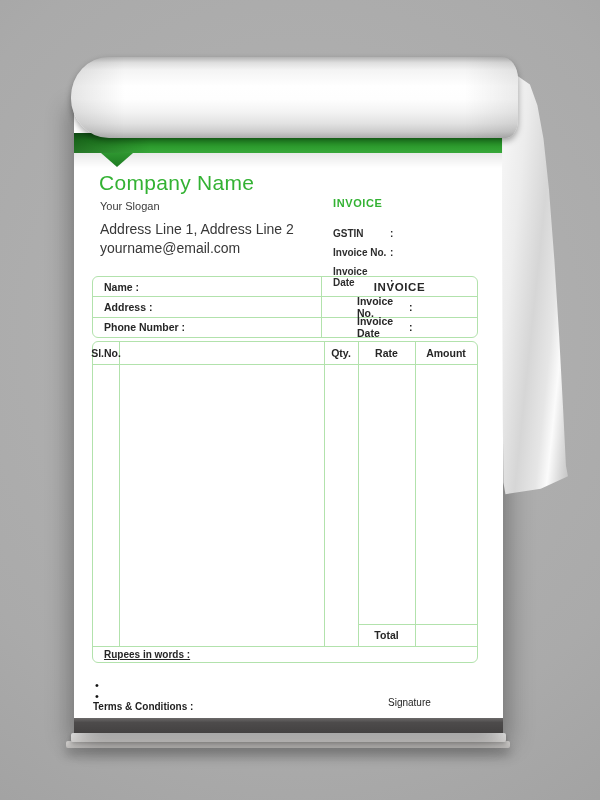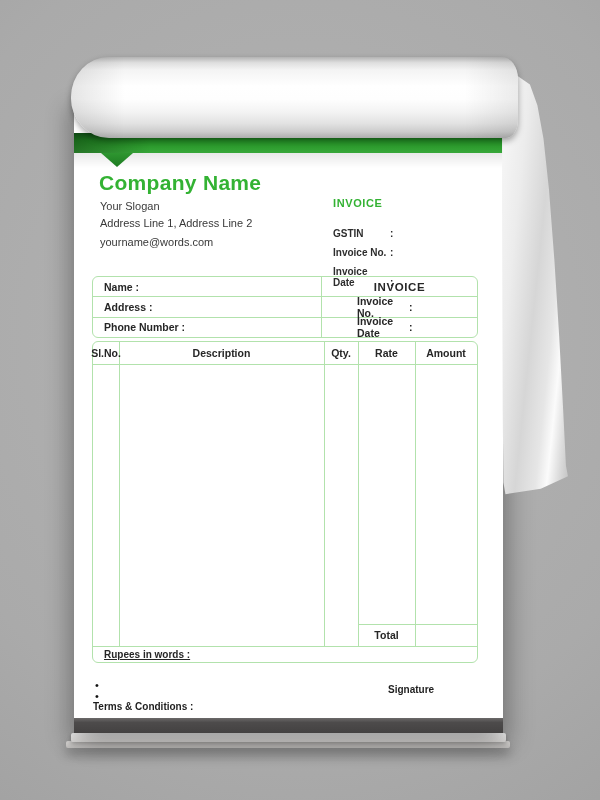--- a/index.html
+++ b/index.html
@@ -39,7 +39,7 @@
     background:linear-gradient(96deg,#fafafa 0%,#ececec 28%,#d6d6d6 52%,#e6e6e6 70%,#fbfbfb 80%,#dcdcdc 90%,#c1c1c1 100%);
     filter:drop-shadow(4px 4px 5px rgba(0,0,0,.18));}
   
-  .company-name{position:absolute;left:25px;top:75px;font-size:21px;font-weight:bold;
+  .company-name{position:absolute;left:25px;top:75px;font-size:21px;font-weight:normal;
     color:var(--brand-green,#33b233);letter-spacing:.3px;}
   .slogan{position:absolute;left:26px;top:104px;font-size:11px;color:#3c3c3c;}
   .contact{position:absolute;left:26px;top:118px;font-size:11px;color:#383838;line-height:19px;}

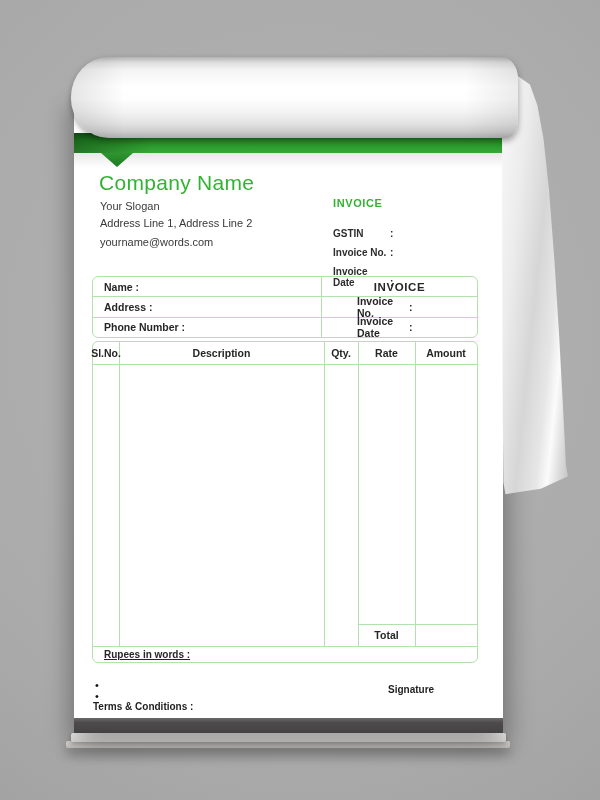--- a/index.html
+++ b/index.html
@@ -42,7 +42,7 @@
   .company-name{position:absolute;left:25px;top:75px;font-size:21px;font-weight:normal;
     color:var(--brand-green,#33b233);letter-spacing:.3px;}
   .slogan{position:absolute;left:26px;top:104px;font-size:11px;color:#3c3c3c;}
-  .contact{position:absolute;left:26px;top:118px;font-size:11px;color:#383838;line-height:19px;}
+  .contact{position:absolute;left:26px;top:124px;font-size:14px;color:#383838;line-height:19px;}
   .meta{position:absolute;left:259px;top:101px;}
   .meta-title{font-size:11px;font-weight:bold;color:var(--brand-green,#33b233);letter-spacing:.6px;margin-bottom:9px;}
   .meta-row{font-size:10px;font-weight:bold;color:#2d2d2d;height:19px;}

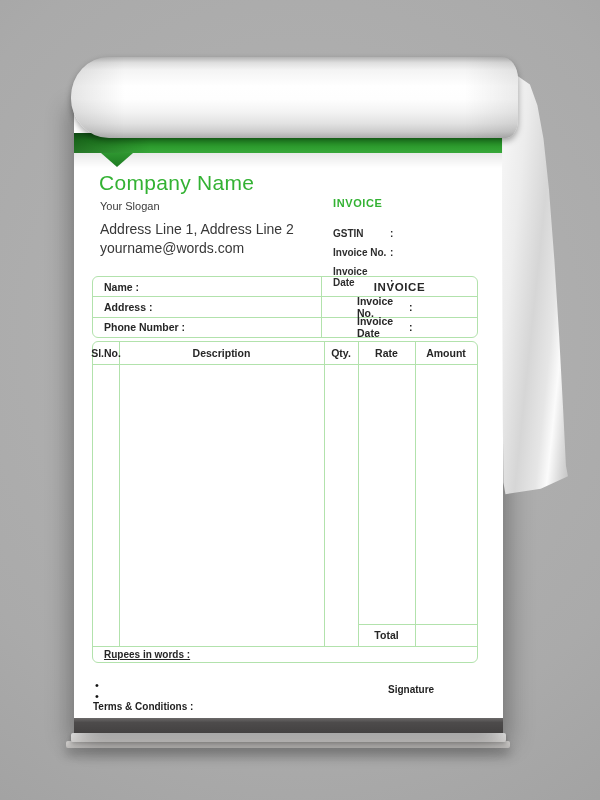--- a/index.html
+++ b/index.html
@@ -94,7 +94,7 @@
     <div class="slogan">Your Slogan</div>
     <div class="contact">
       <div>Address Line 1, Address Line 2</div>
-      <div>yourname@words.com</div>
+      <div>yourname@email.com</div>
     </div>
 
     <div class="meta">

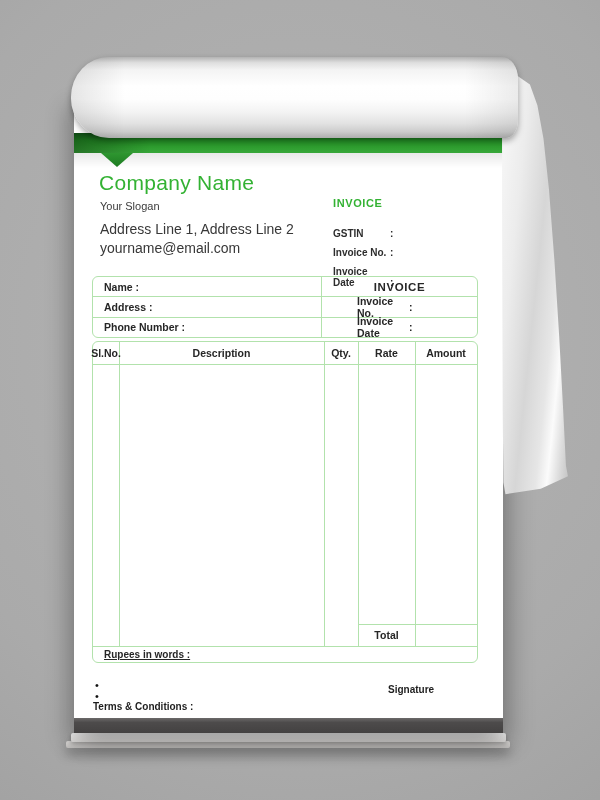--- a/index.html
+++ b/index.html
@@ -141,7 +141,6 @@
       <div class="hline" style="top:304px"></div>
 
       <div class="col" style="left:0;width:26px">Sl.No.</div>
-      <div class="col" style="left:26px;width:205px">Description</div>
       <div class="col" style="left:231px;width:34px">Qty.</div>
       <div class="col" style="left:265px;width:57px">Rate</div>
       <div class="col" style="left:322px;width:62px">Amount</div>

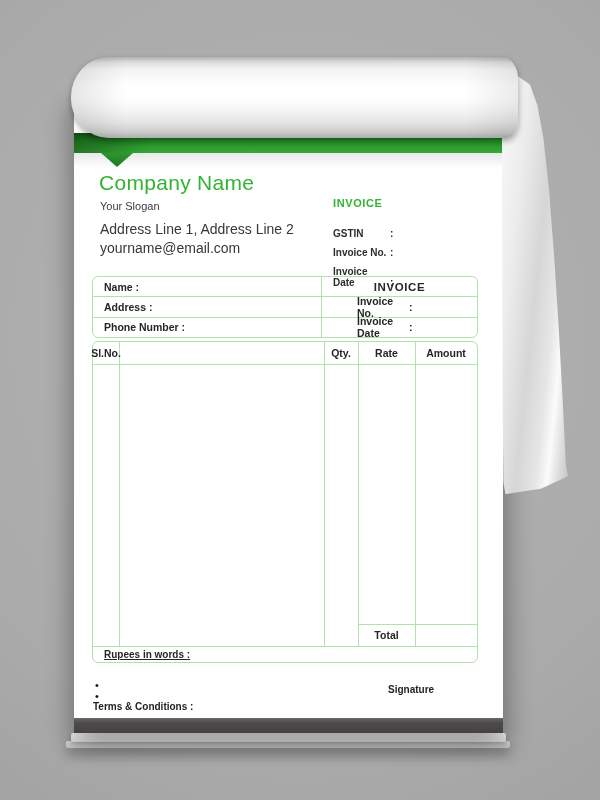--- a/index.html
+++ b/index.html
@@ -72,7 +72,7 @@
   
   .terms{position:absolute;left:19px;top:570px;font-size:10px;font-weight:bold;color:#1e1e1e;margin-top:35px;}
   .bullet{position:absolute;left:21px;font-size:11px;line-height:10px;color:#111;}
-  .signature{position:absolute;left:314px;top:588px;font-size:10px;font-weight:bold;color:#1e1e1e;text-align:center;}
+  .signature{position:absolute;left:314px;top:601px;font-size:10px;font-weight:normal;color:#1e1e1e;text-align:center;}
   .footer-bar{position:absolute;left:0;bottom:0;width:100%;height:15px;
     background:linear-gradient(180deg,#6b6969 0%,var(--footer-gray,#4d4b4b) 30%,#434141 100%);}
 </style>

